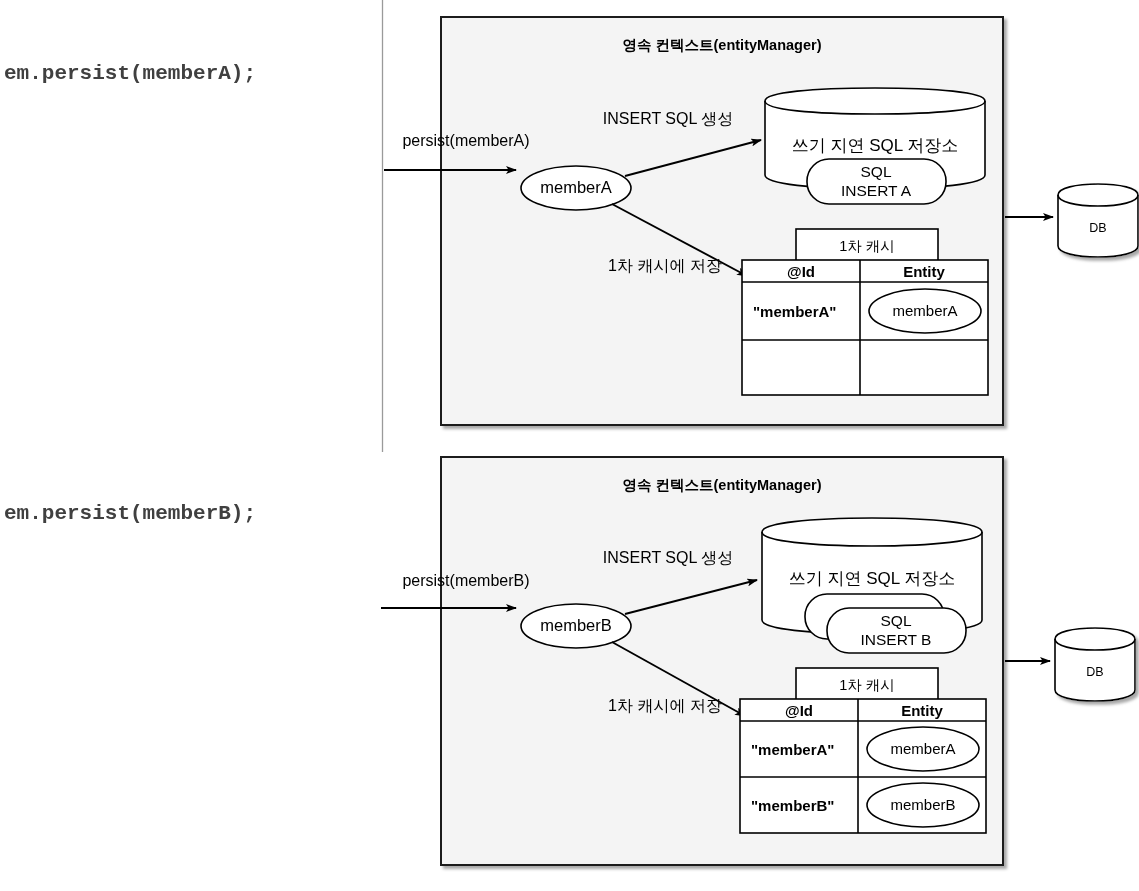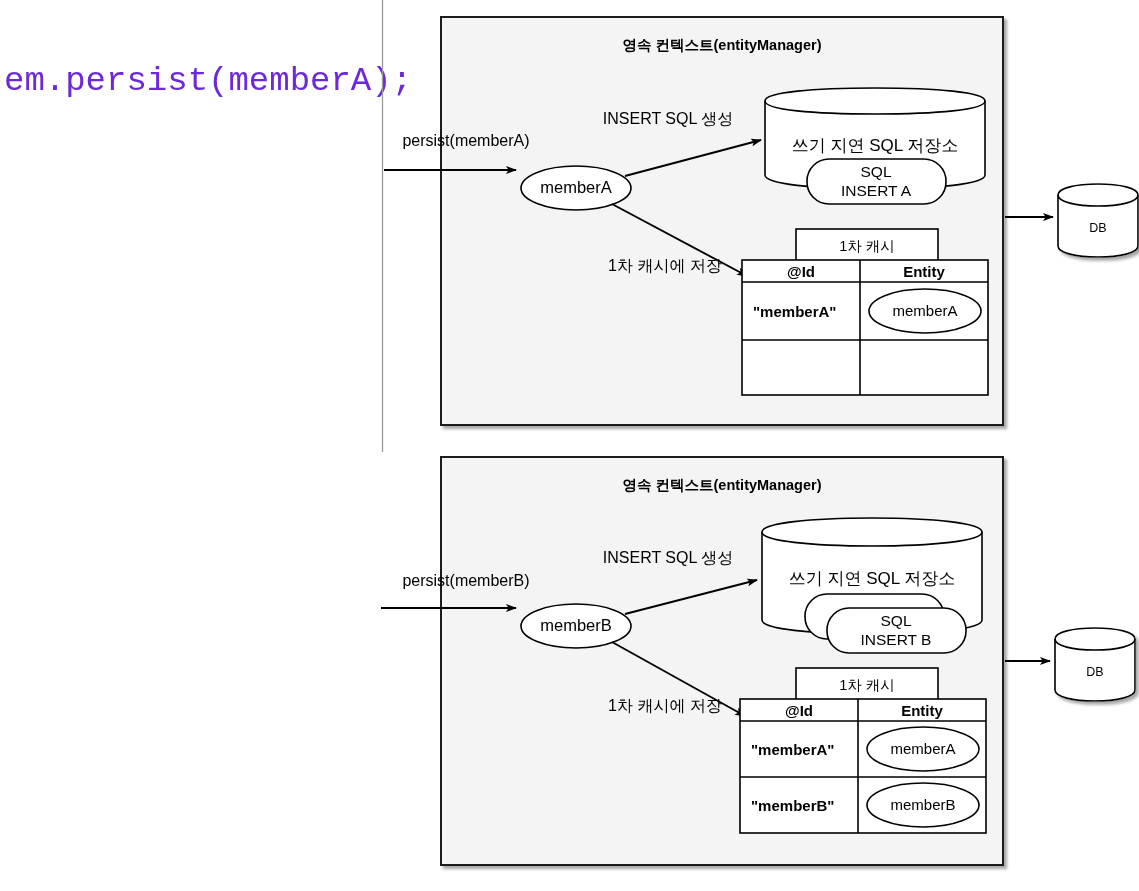--- a/index.html
+++ b/index.html
@@ -23,9 +23,9 @@
   .code-label {
     position: absolute;
     font-family: "Liberation Mono", monospace;
-    font-weight: normal;
-    font-size: 34px;
-    color: #6d28d9;
+    font-weight: bold;
+    font-size: 21px;
+    color: #404040;
     white-space: nowrap;
     letter-spacing: 0px;
   }

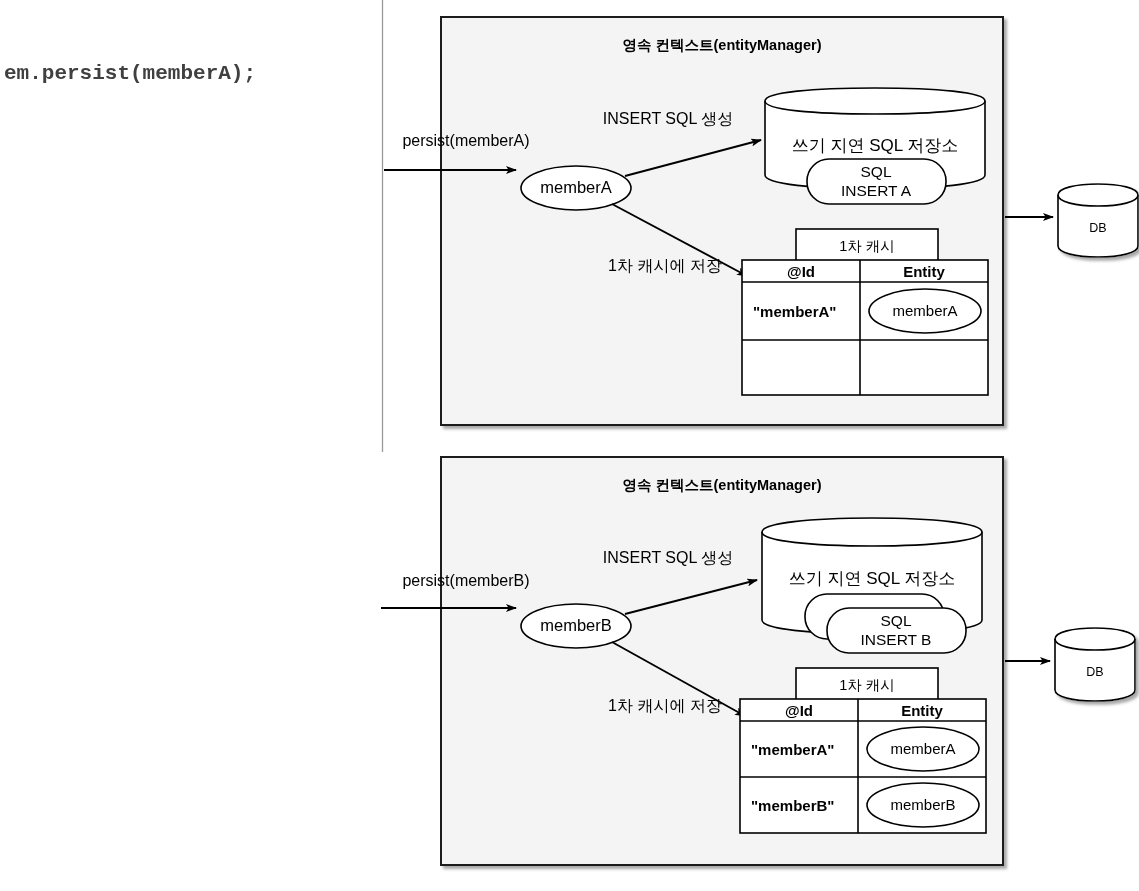--- a/index.html
+++ b/index.html
@@ -85,6 +85,7 @@
 
   <div class="code-label" id="code-label-a">em.persist(memberA);</div>
 
+  <div class="code-label" id="code-label-b">em.persist(memberB);</div>
 
   <svg class="diagram" viewBox="0 0 1139 891">
     <defs>

